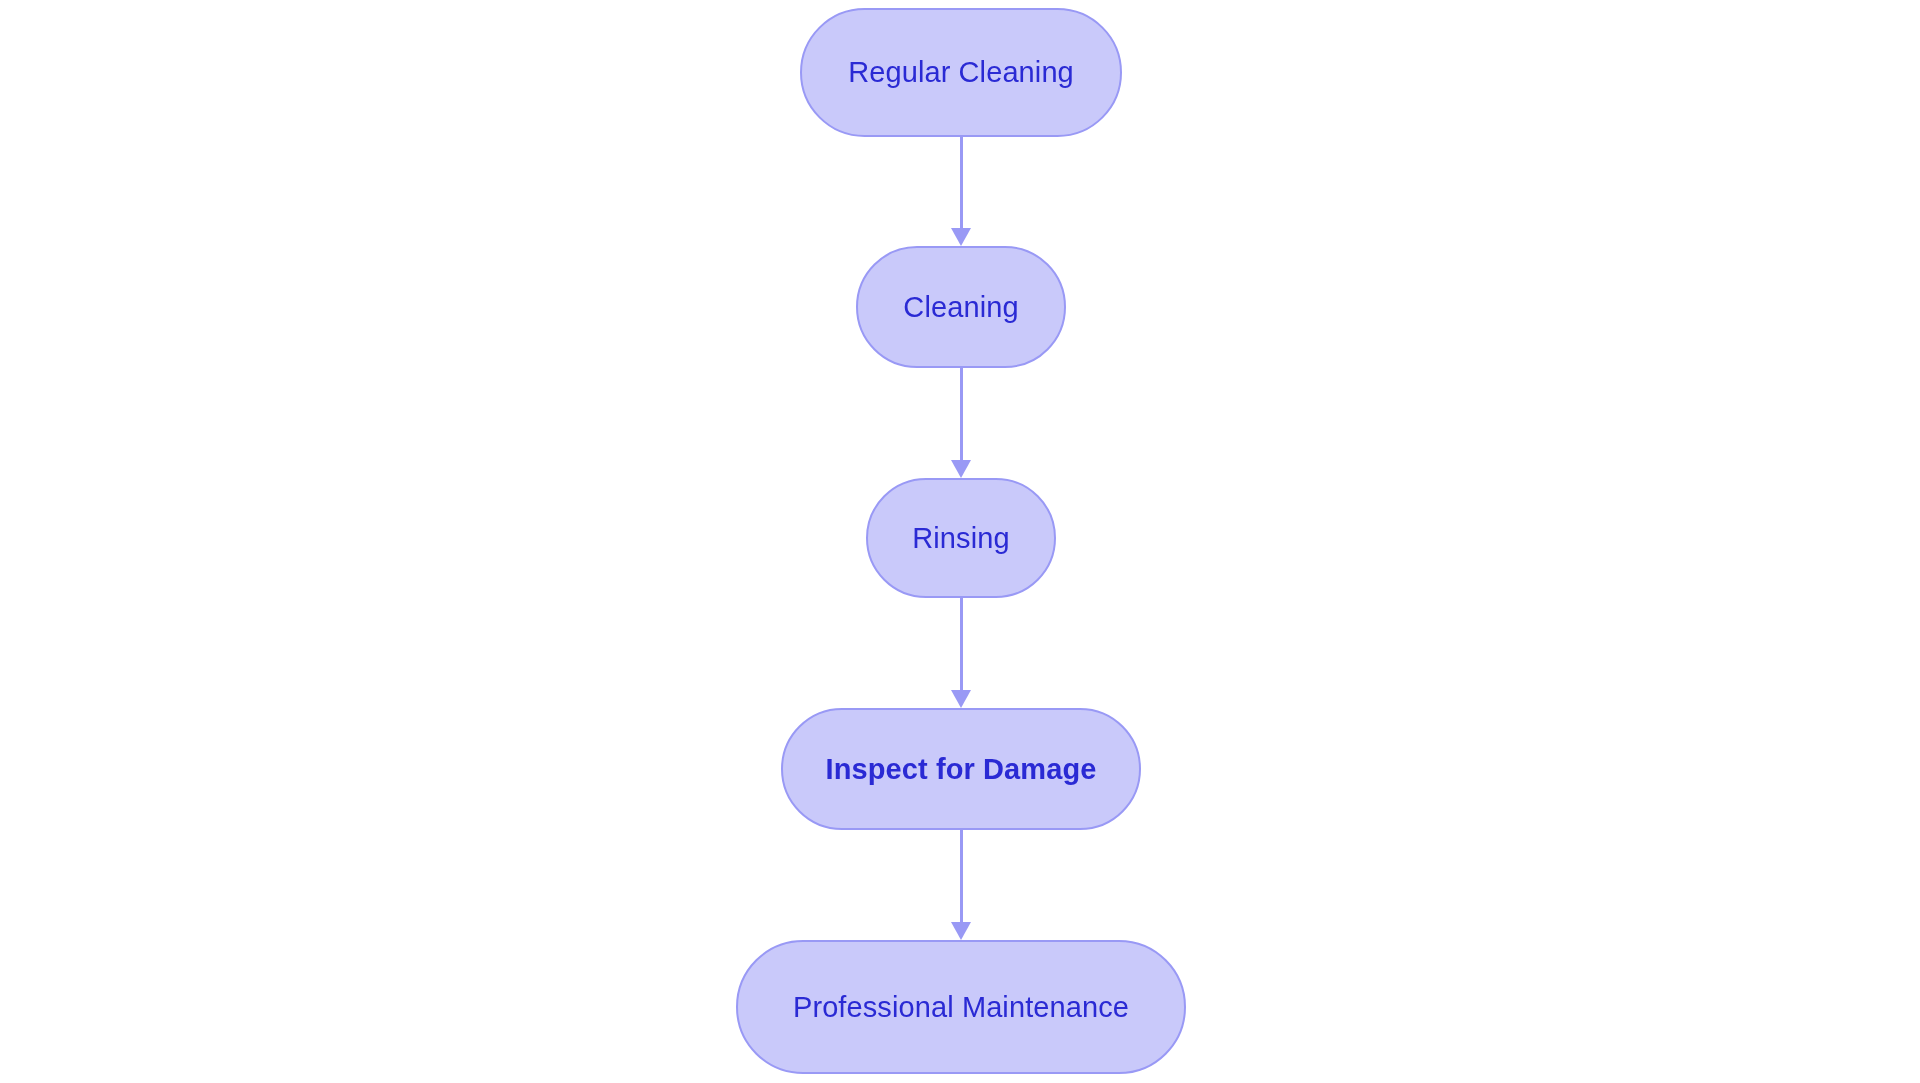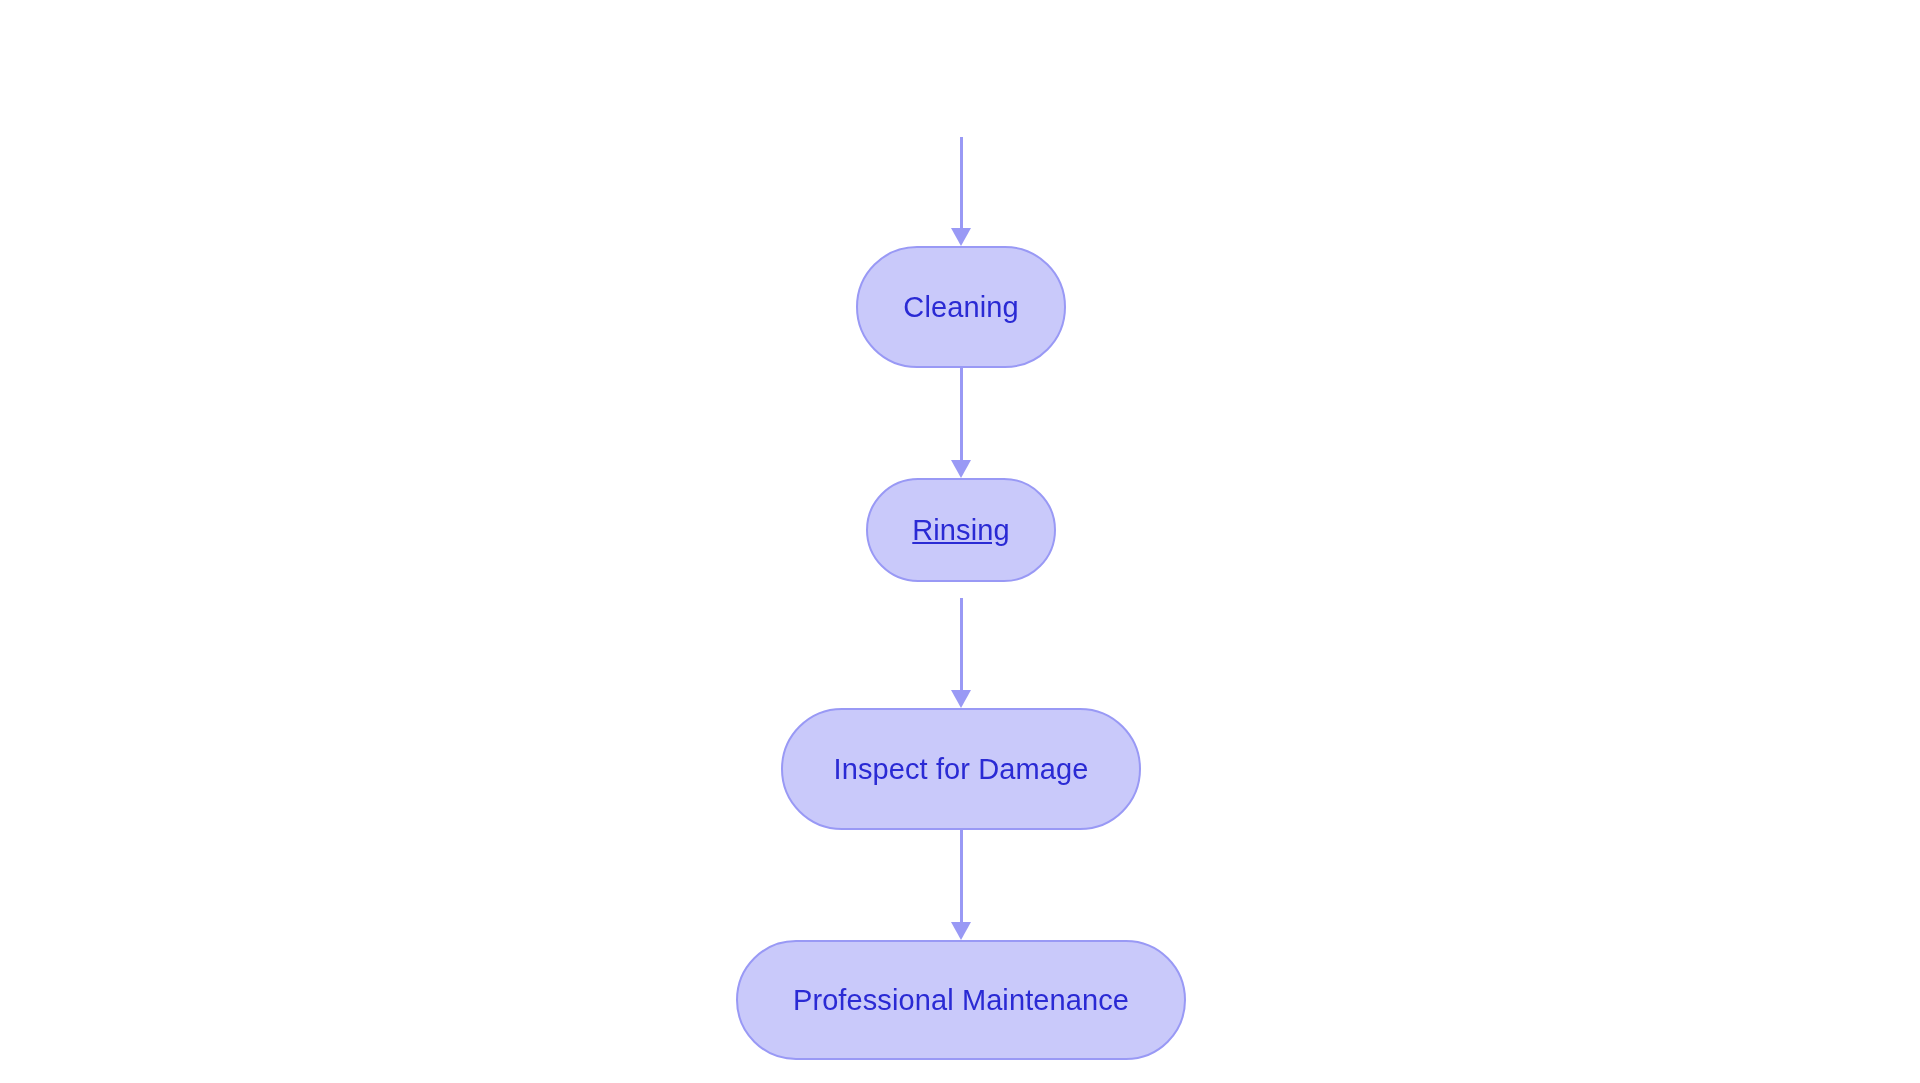--- a/index.html
+++ b/index.html
@@ -108,6 +108,9 @@
 <div id="flowchart-canvas">
   <div class="flow-column">
 
+    <div class="node" id="node-0">
+      <span class="node-label">Regular Cleaning</span>
+    </div>
 
     <div class="connector" id="connector-0">
       <div class="conn-line"></div>

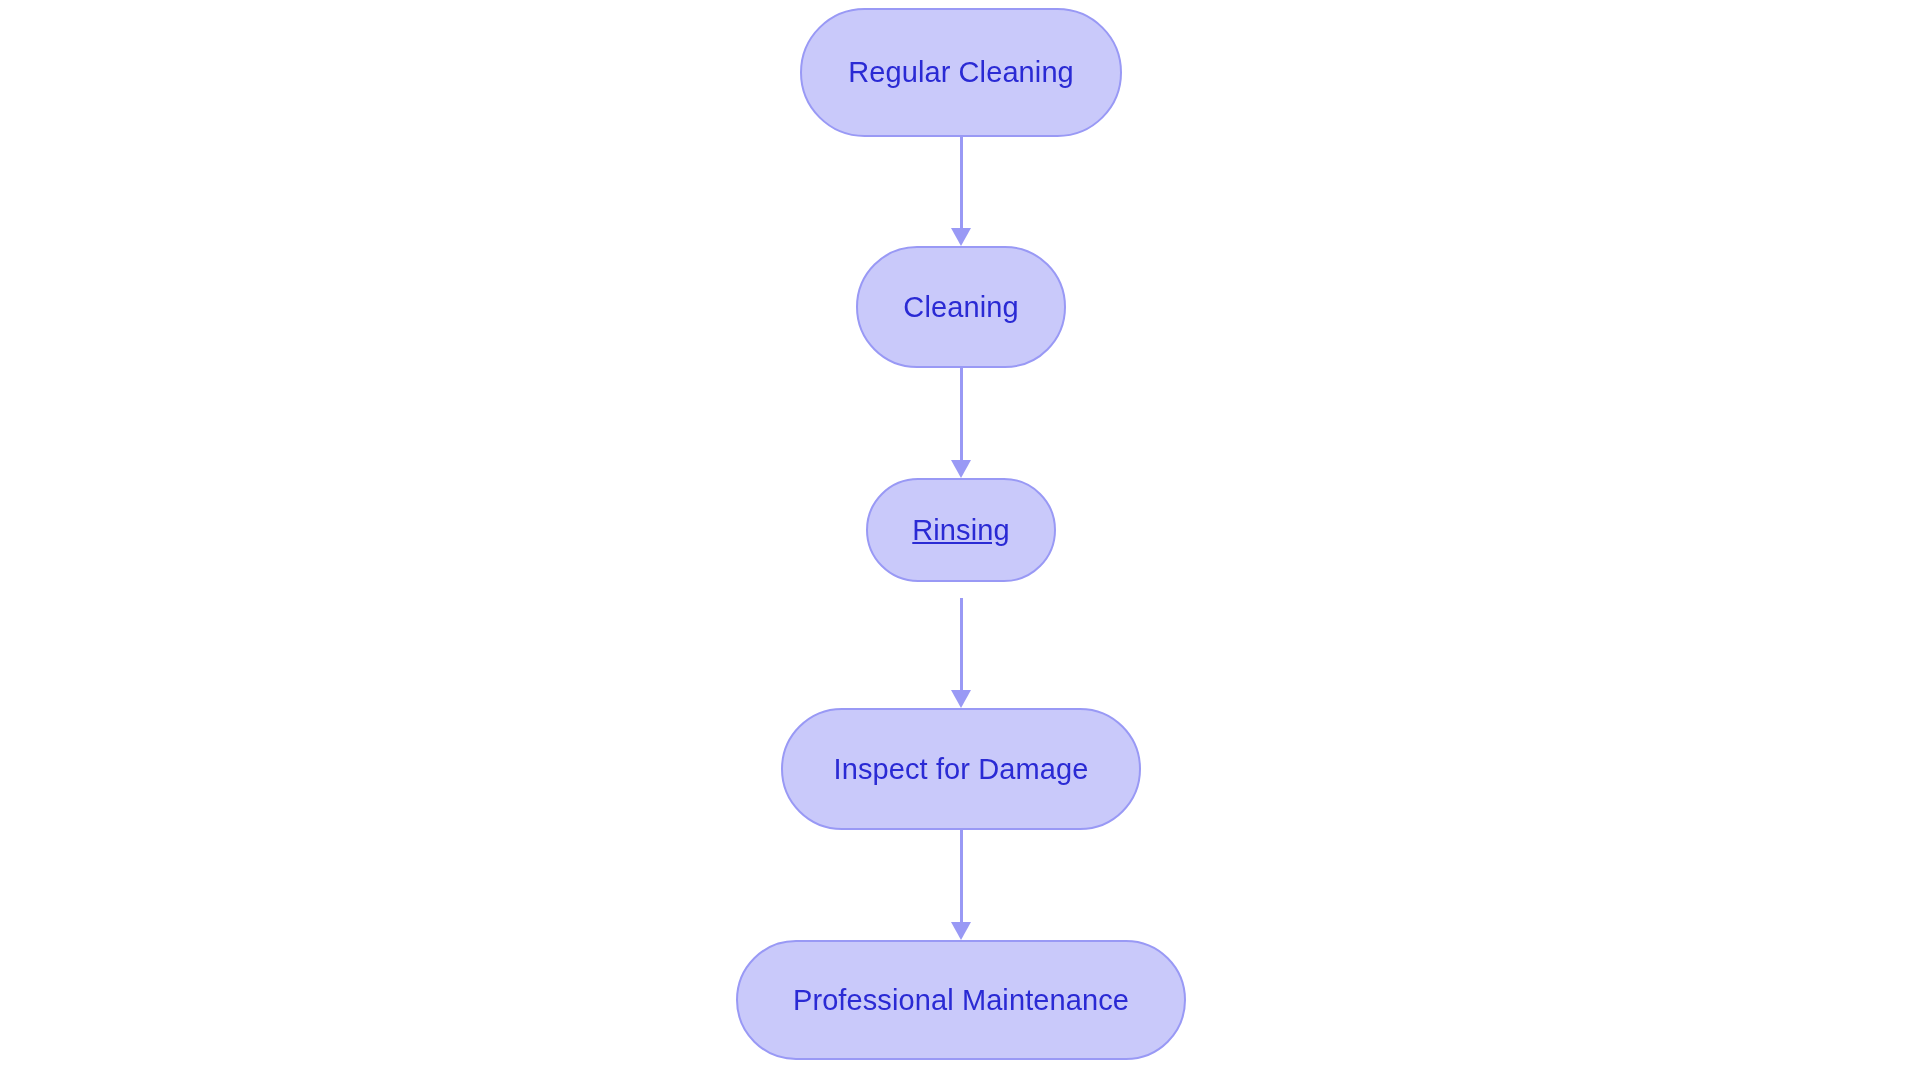--- a/index.html
+++ b/index.html
@@ -59,7 +59,7 @@
   
   #node-0 { left: 800px;  top: 8px;   width: 322px; height: 129px; }
   #node-1 { left: 856px;  top: 246px; width: 210px; height: 122px; }
-  #node-2 { left: 866px;  top: 478px; width: 190px; height: 104px; text-decoration: underline; }
+  #node-2 { left: 866px;  top: 478px; width: 190px; height: 120px; }
   #node-3 { left: 781px;  top: 708px; width: 360px; height: 122px; }
   #node-4 { left: 736px;  top: 940px; width: 450px; height: 120px; }
 

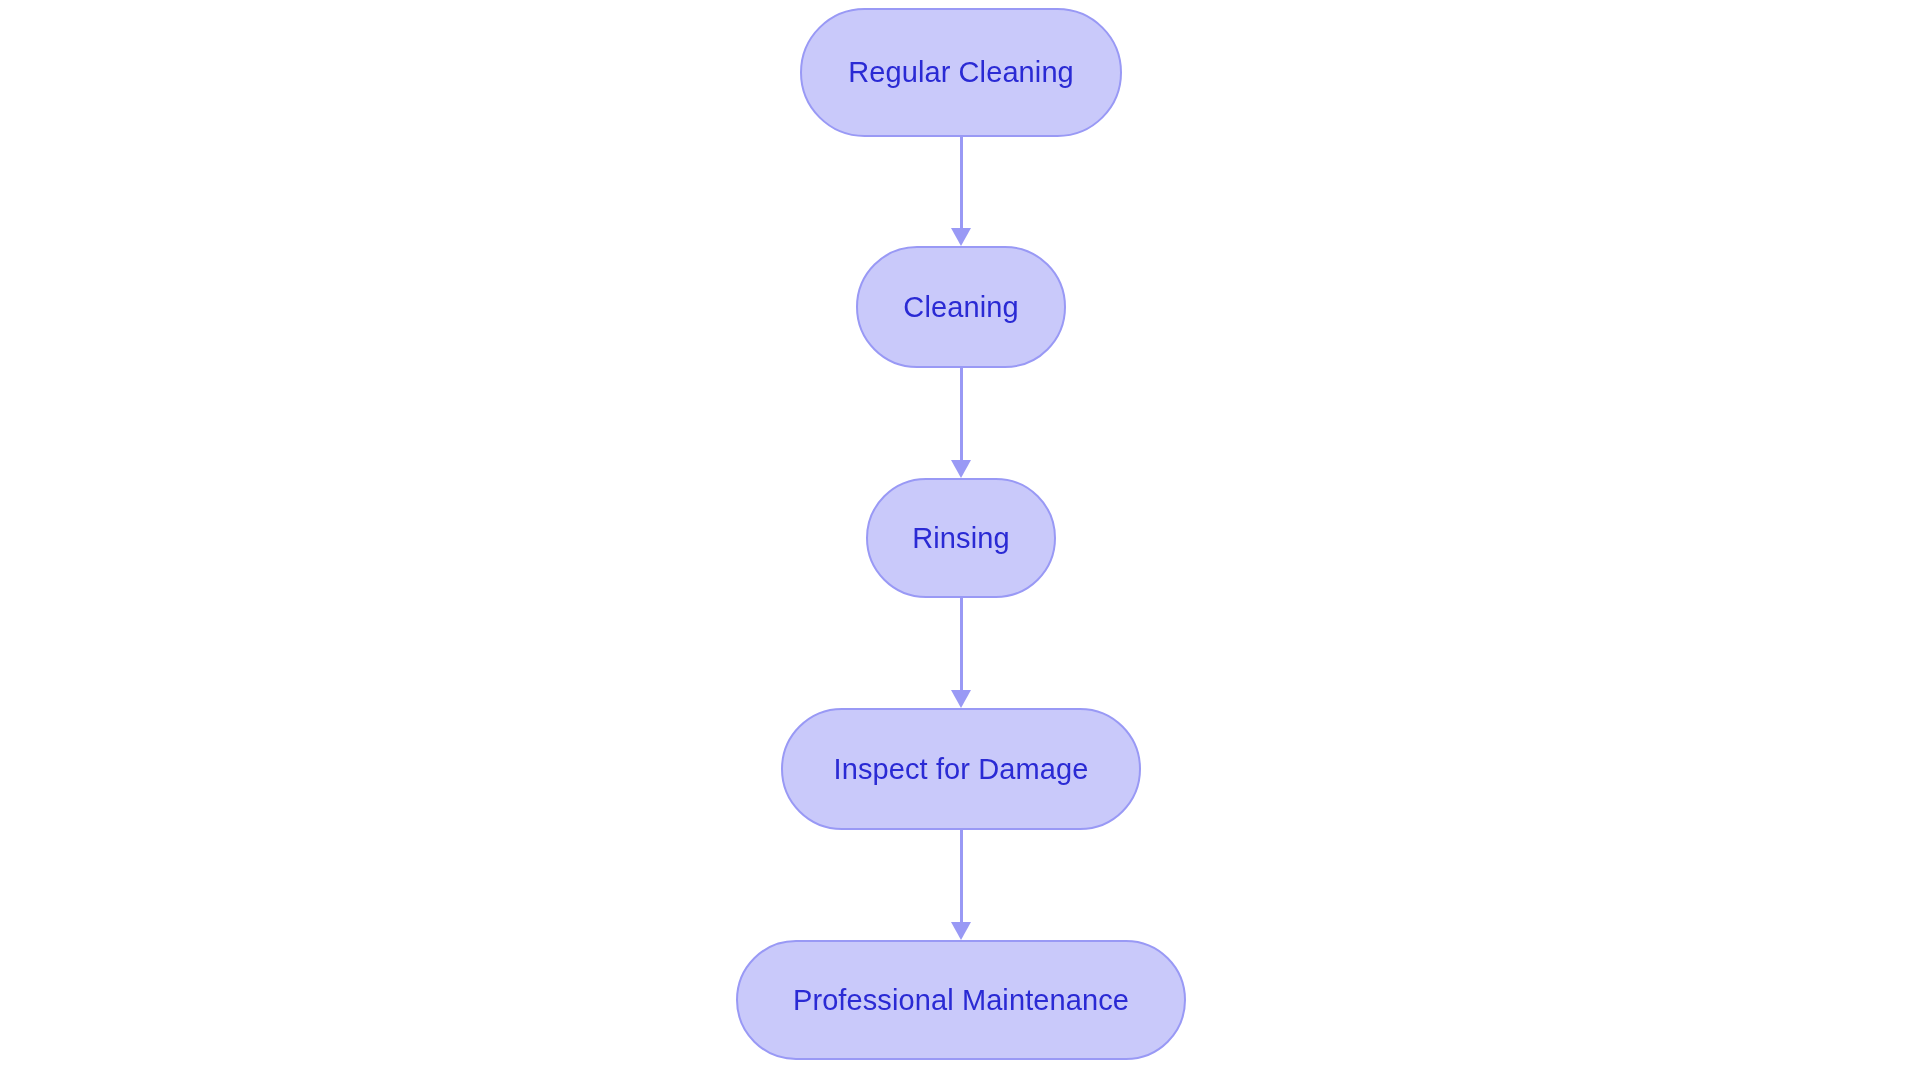--- a/index.html
+++ b/index.html
@@ -60,7 +60,7 @@
   #node-0 { left: 800px;  top: 8px;   width: 322px; height: 129px; }
   #node-1 { left: 856px;  top: 246px; width: 210px; height: 122px; }
   #node-2 { left: 866px;  top: 478px; width: 190px; height: 120px; }
-  #node-3 { left: 781px;  top: 708px; width: 360px; height: 122px; }
+  #node-3 { left: 781px;  top: 708px; width: 360px; height: 122px; font-weight: bold; }
   #node-4 { left: 736px;  top: 940px; width: 450px; height: 120px; }
 
   

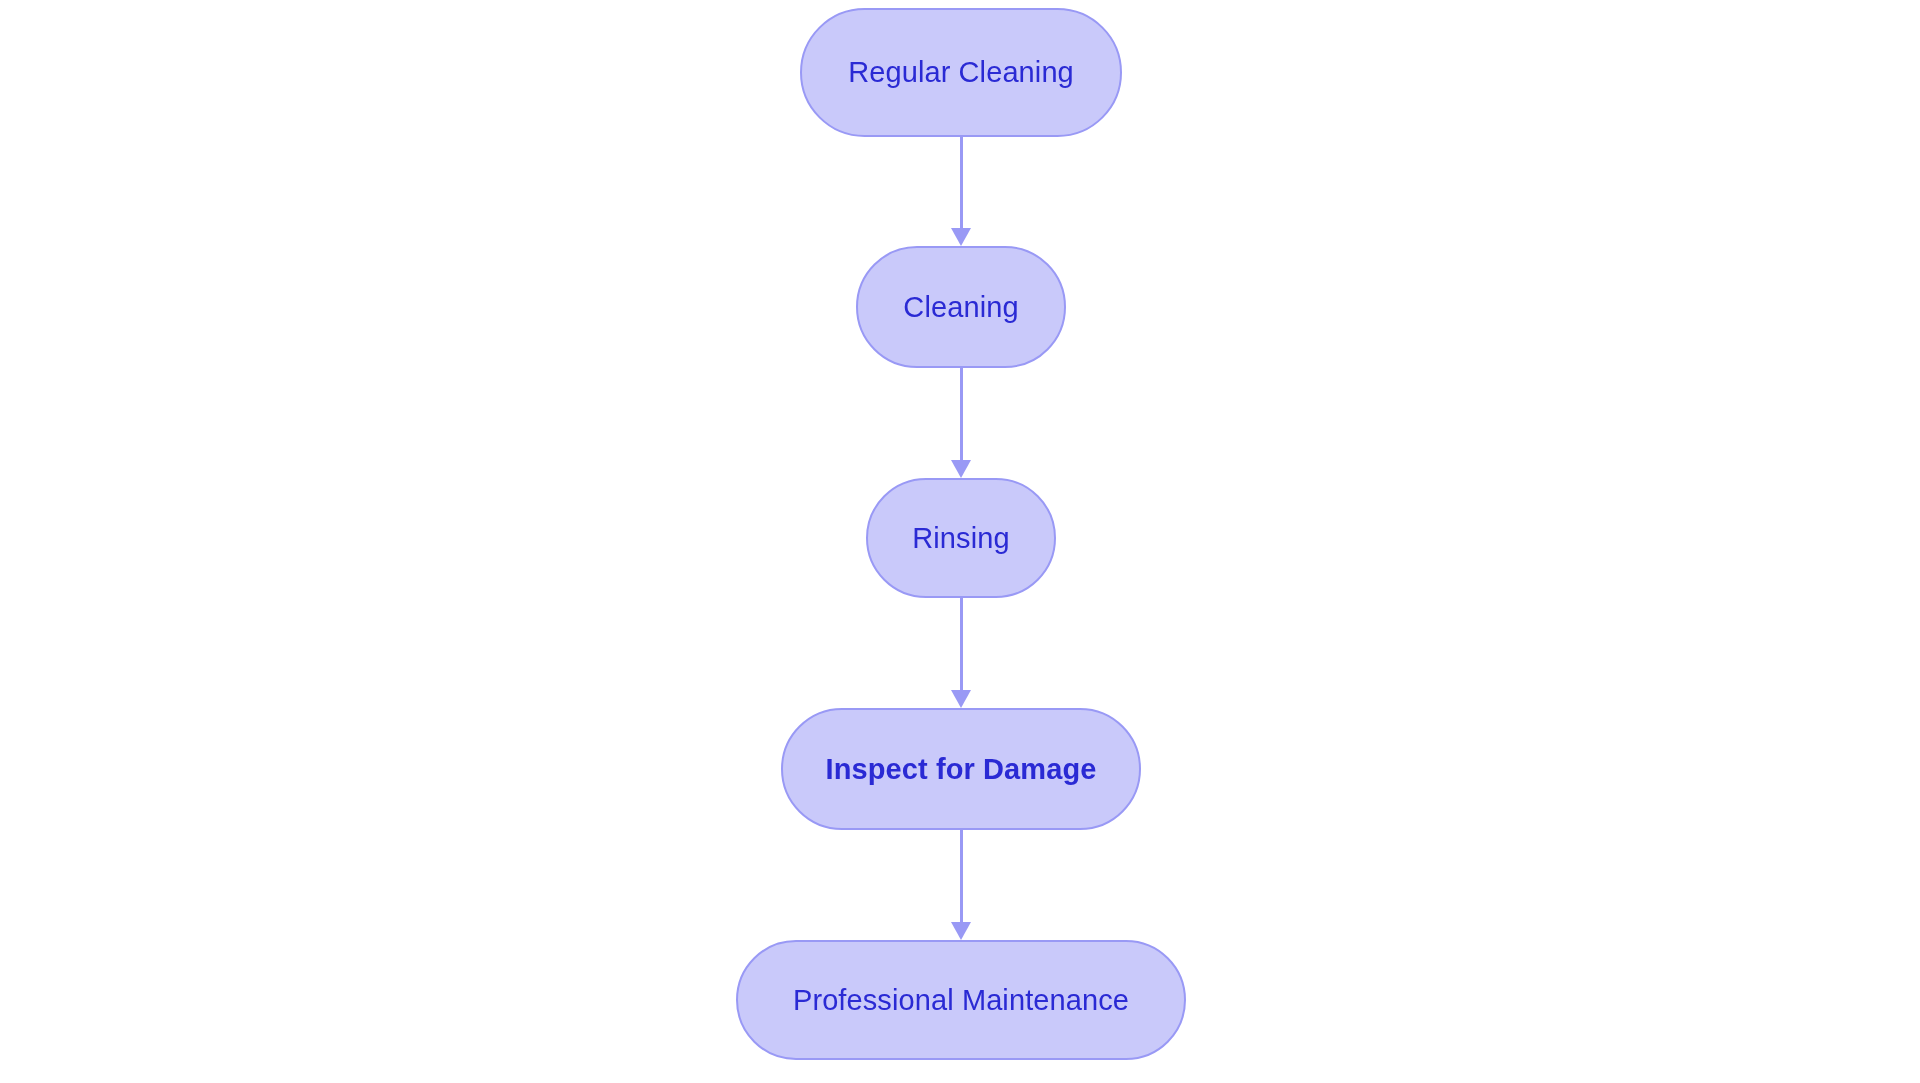--- a/index.html
+++ b/index.html
@@ -61,7 +61,7 @@
   #node-1 { left: 856px;  top: 246px; width: 210px; height: 122px; }
   #node-2 { left: 866px;  top: 478px; width: 190px; height: 120px; }
   #node-3 { left: 781px;  top: 708px; width: 360px; height: 122px; font-weight: bold; }
-  #node-4 { left: 736px;  top: 940px; width: 450px; height: 120px; }
+  #node-4 { left: 736px;  top: 940px; width: 450px; height: 134px; }
 
   
   .connector {

